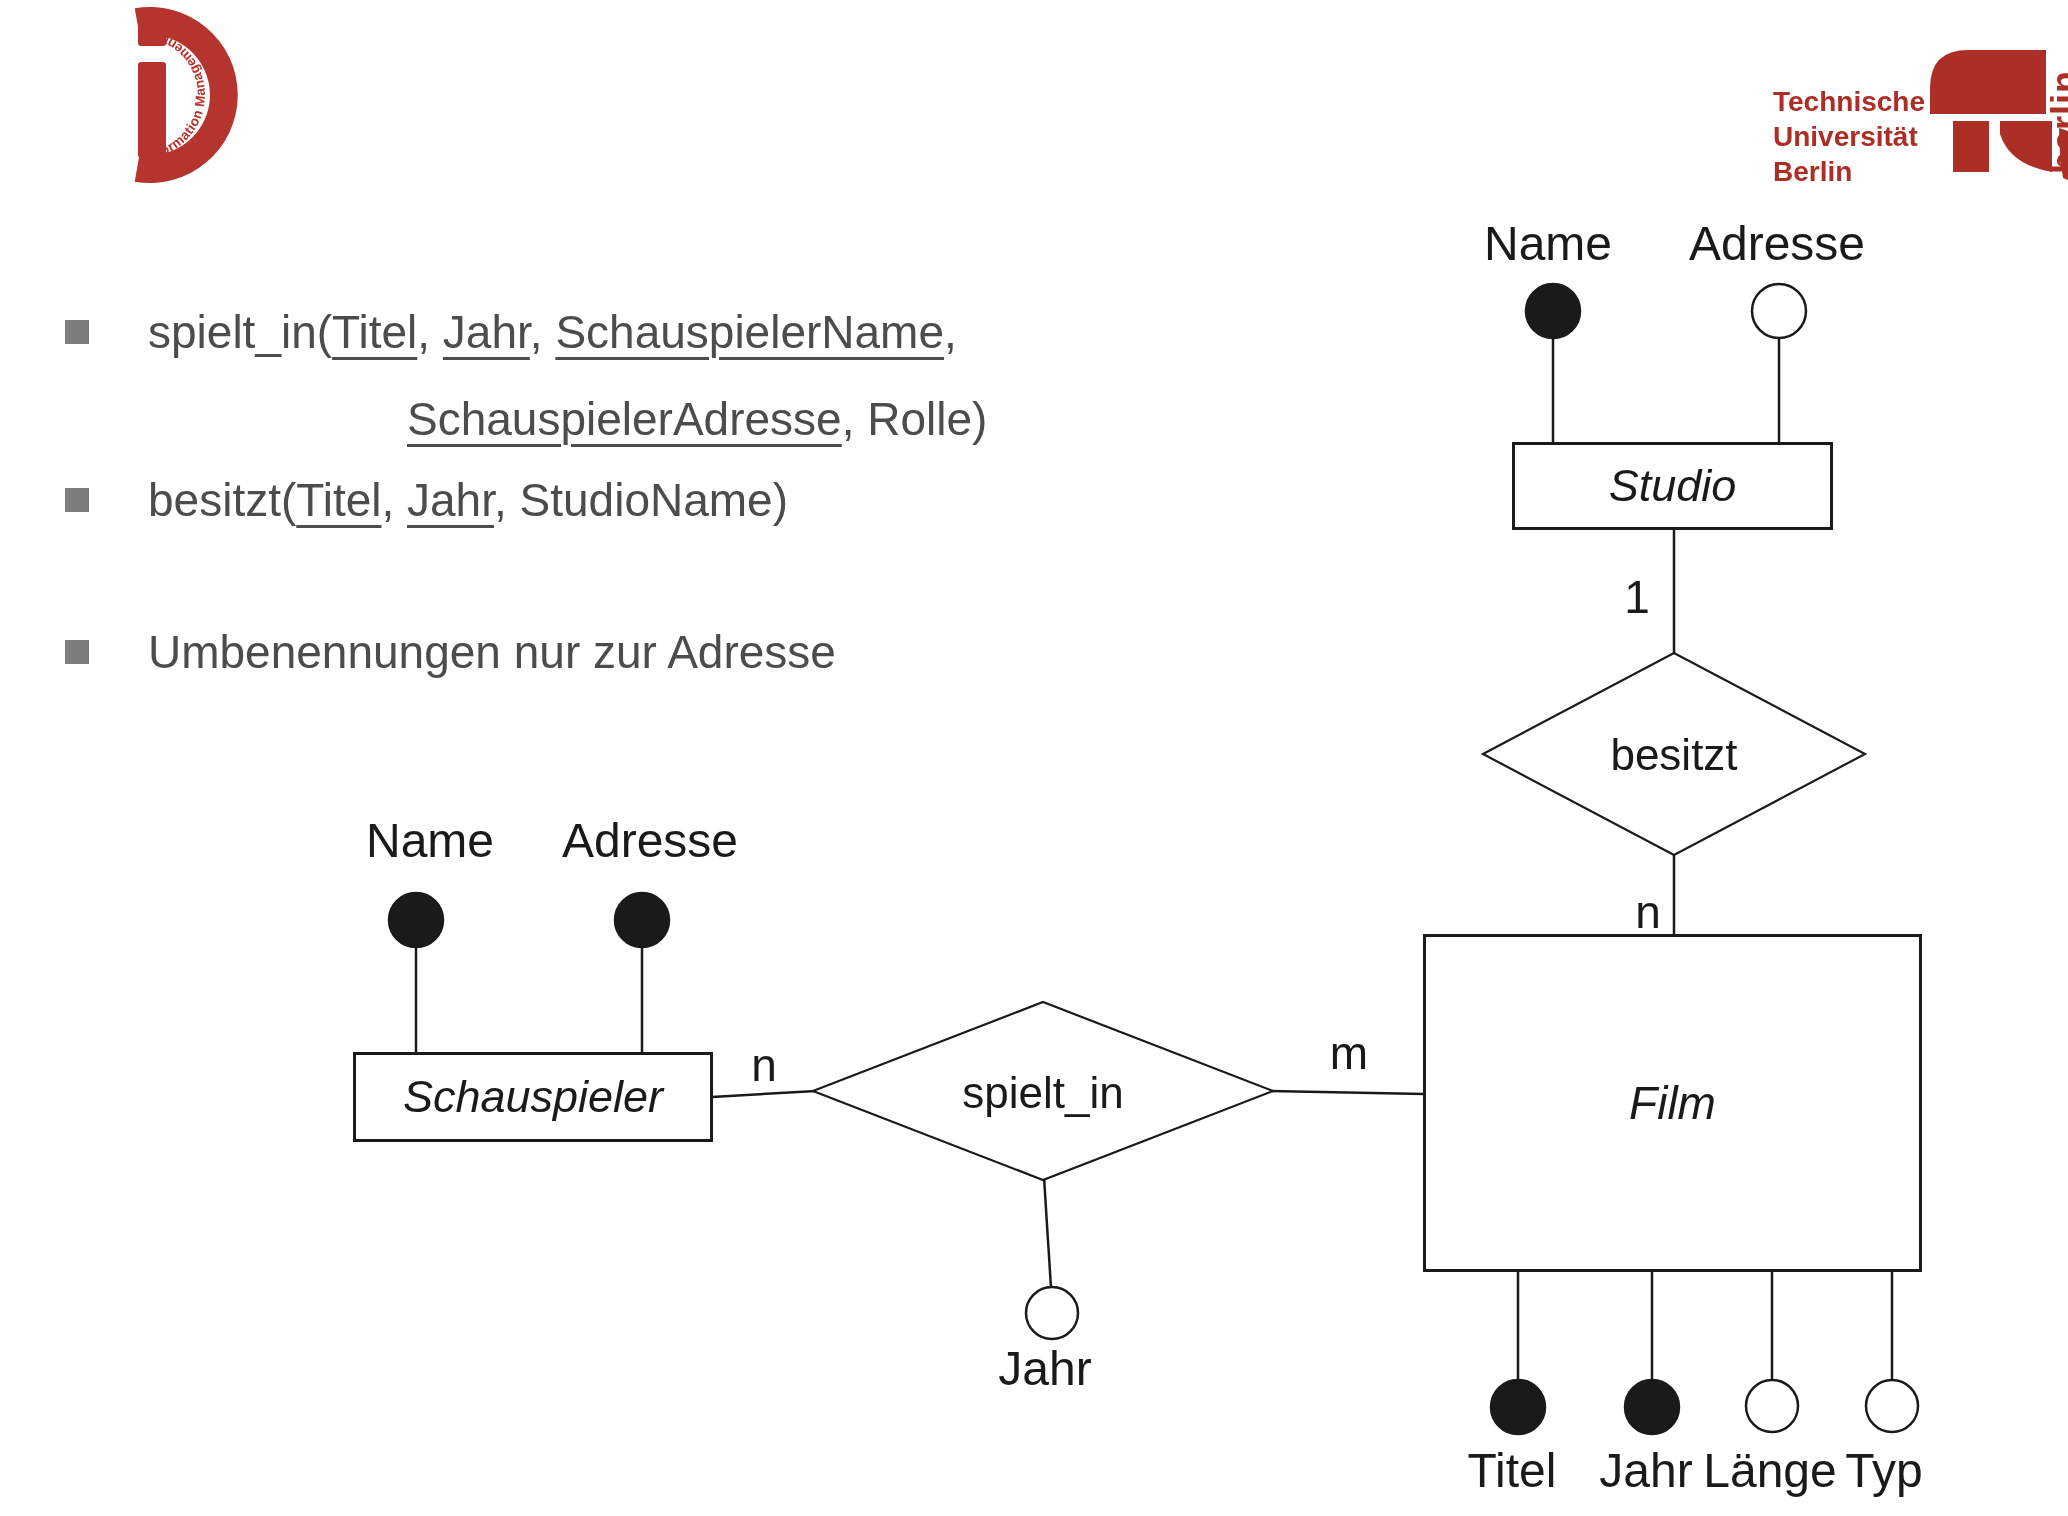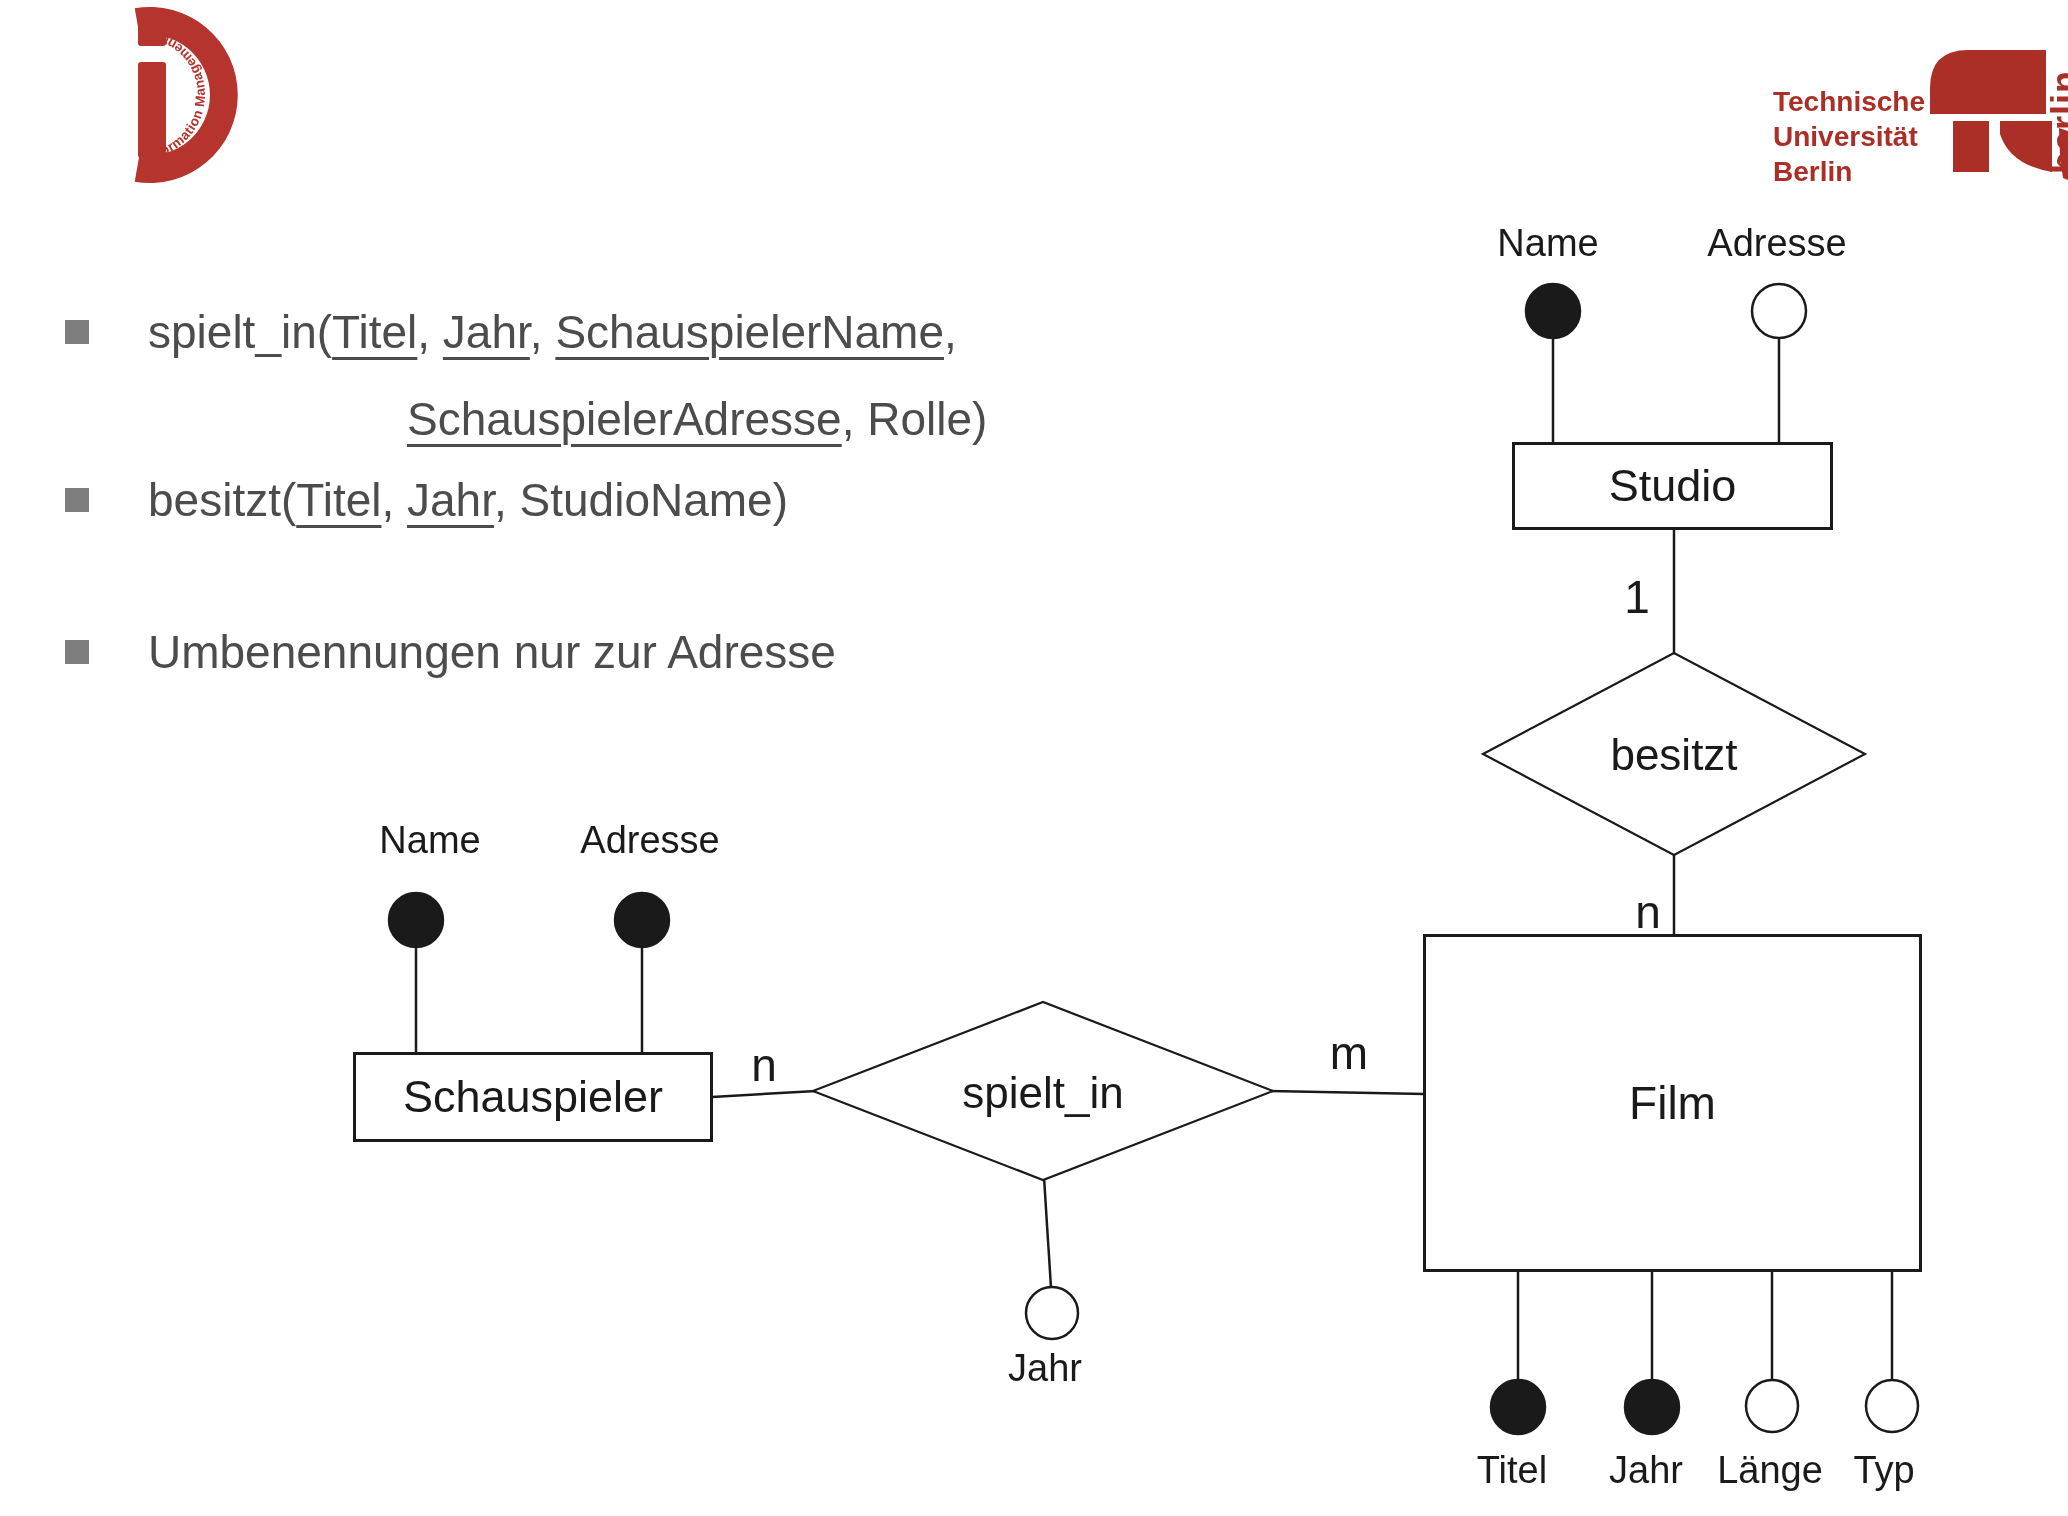--- a/index.html
+++ b/index.html
@@ -48,7 +48,7 @@
   }
   .dlabel {
     position:absolute; transform:translate(-50%,-50%);
-    font-size:38px; color:#1a1a1a; white-space:nowrap;
+    font-size:48px; color:#1a1a1a; white-space:nowrap;
   }
   .rlabel {
     position:absolute; transform:translate(-50%,-50%);

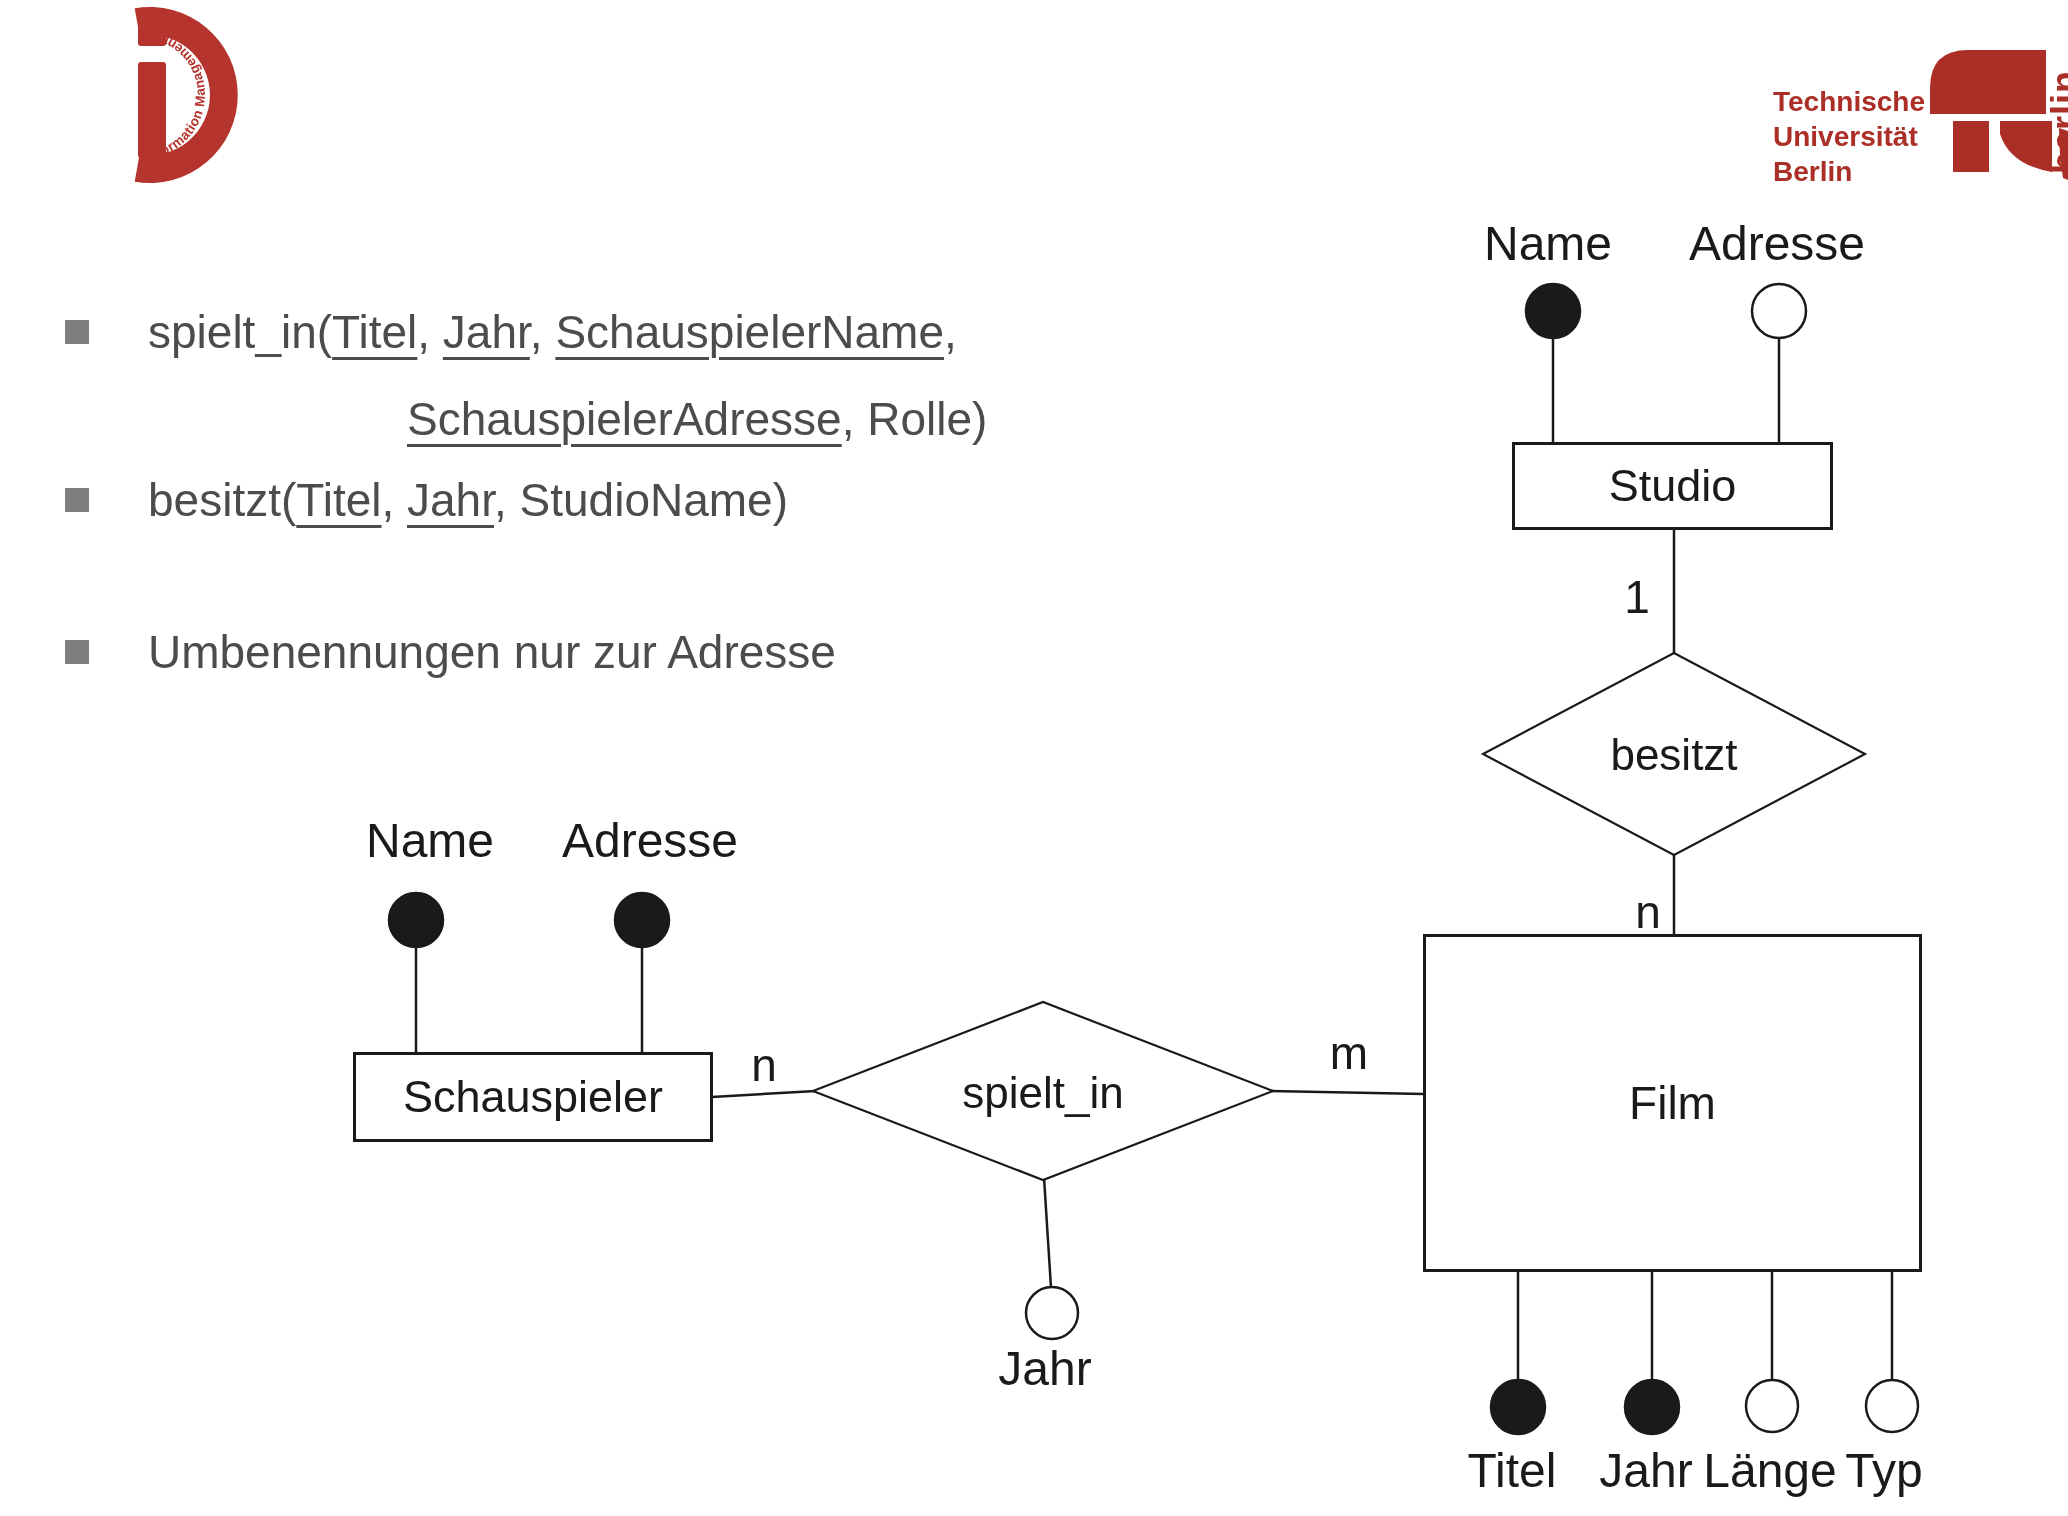--- a/index.html
+++ b/index.html
@@ -44,7 +44,7 @@
   .entity {
     position:absolute; background:#ffffff; border:3px solid #1a1a1a;
     box-sizing:border-box; display:flex; align-items:center; justify-content:center;
-    font-size:45px; color:#1a1a1a;
+    font-size:45px; color:#1a1a1a;font-style:italic;
   }
   .dlabel {
     position:absolute; transform:translate(-50%,-50%);

